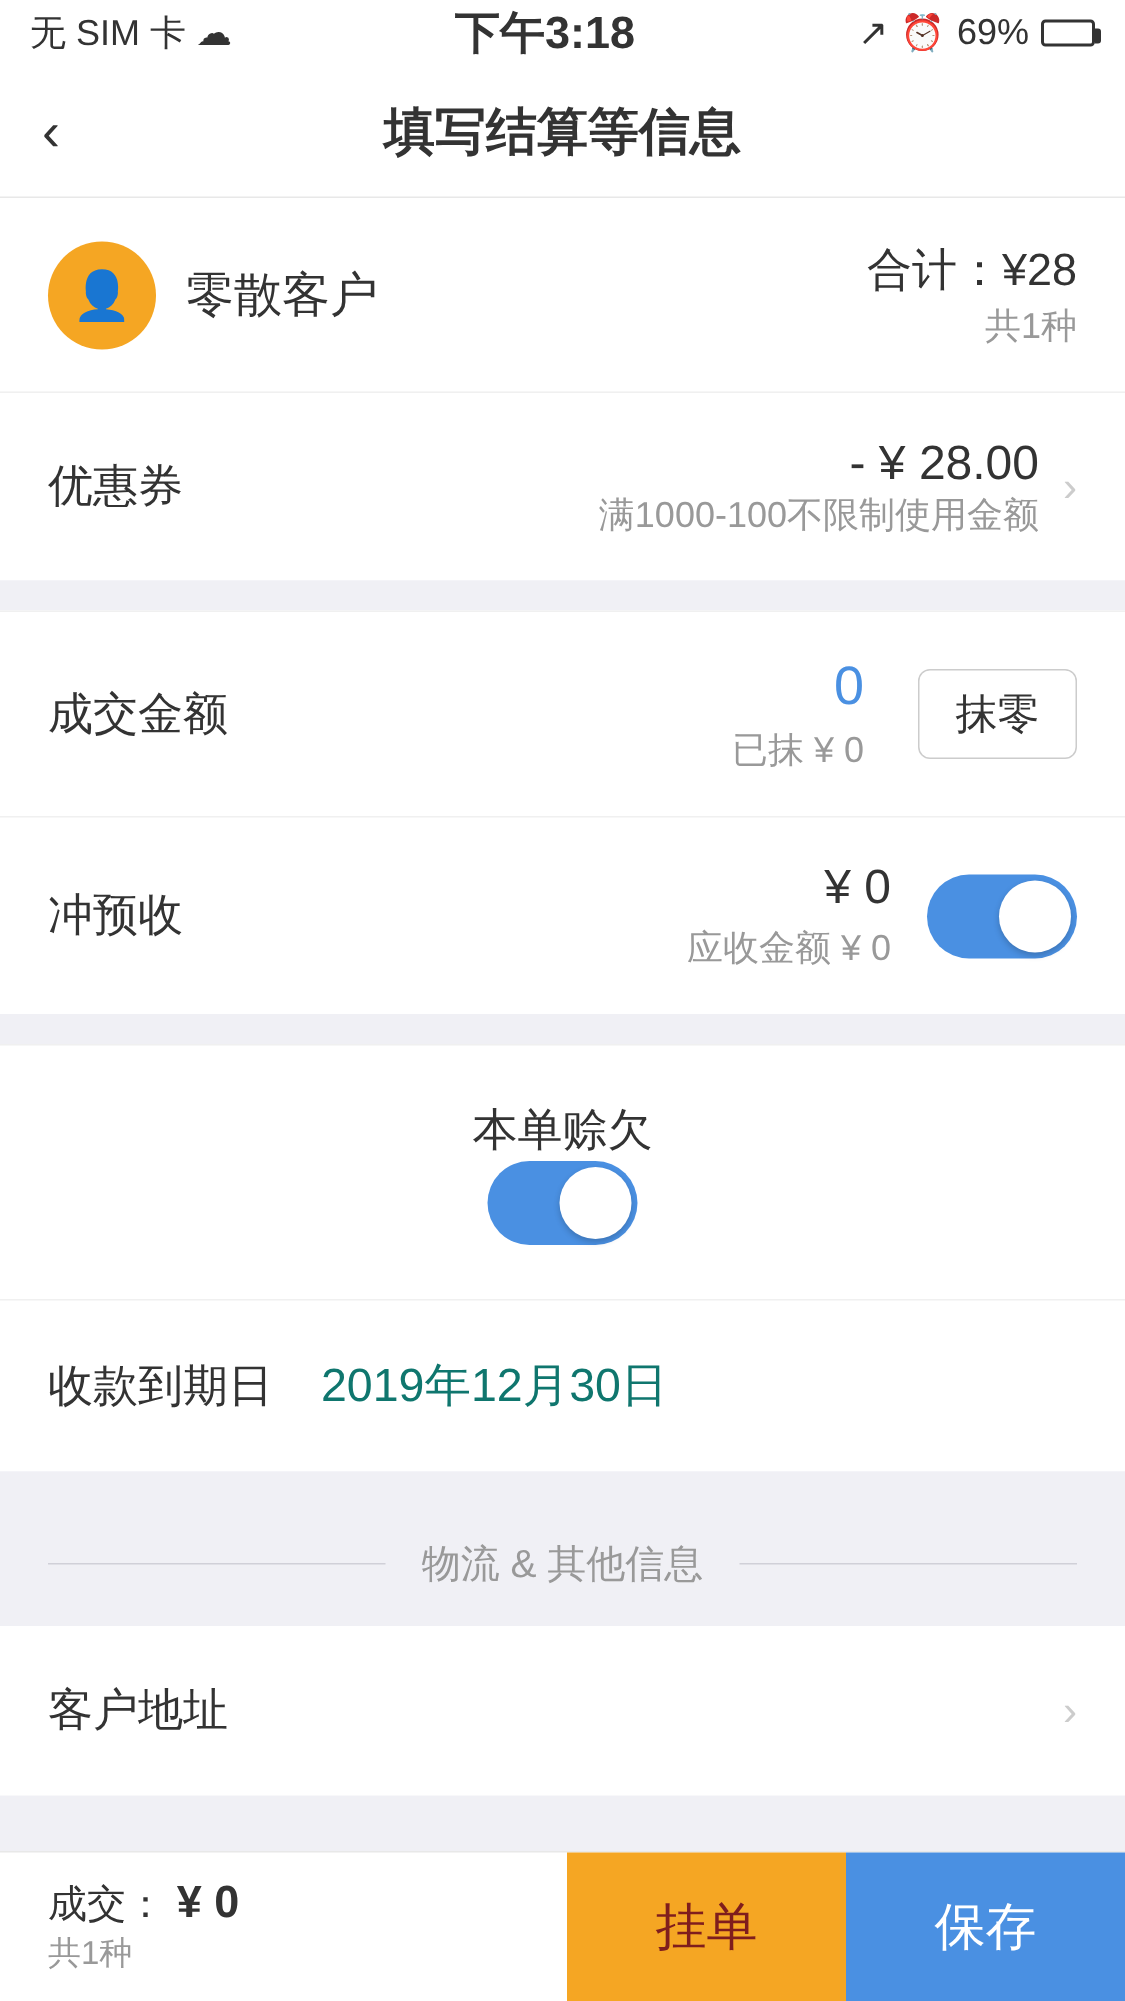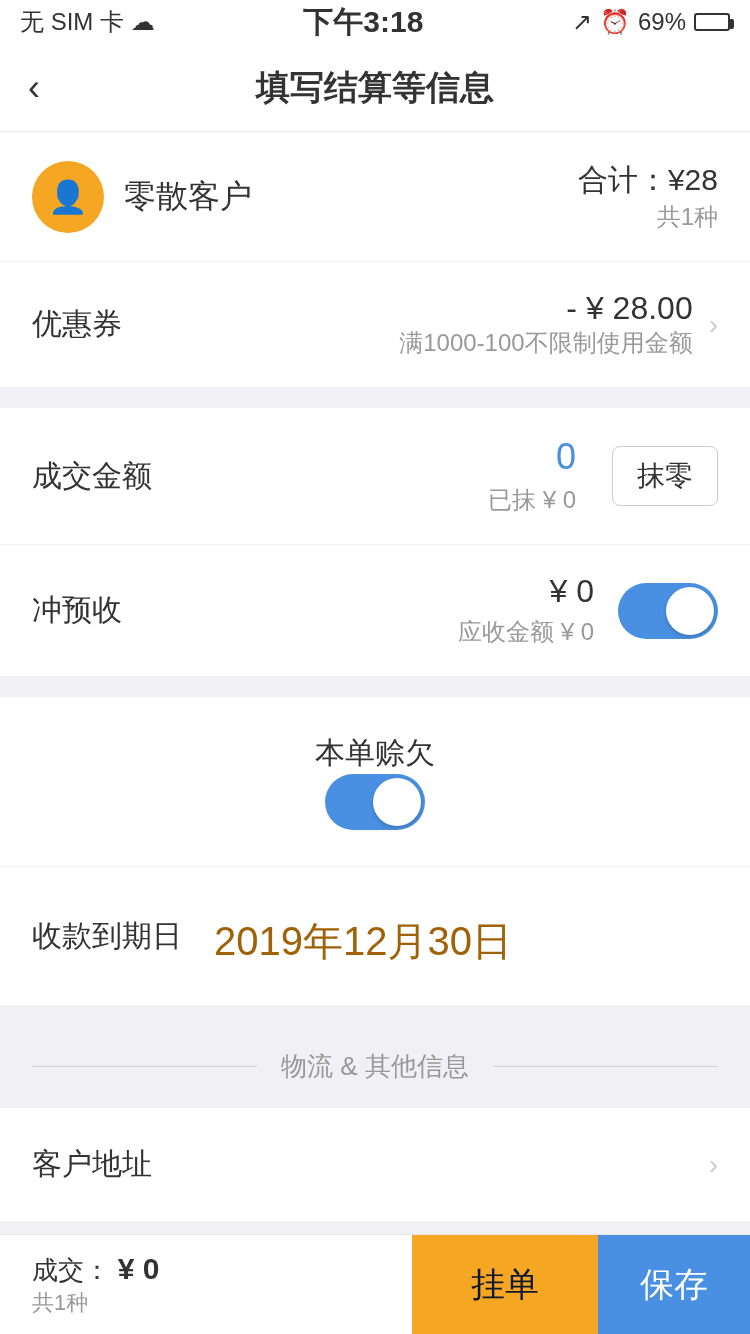--- a/index.html
+++ b/index.html
@@ -174,7 +174,7 @@
       text-align: right;
     }
     .duedate-label { font-size: 30px; color: #333; }
-    .duedate-value { font-size: 40px; color: #a16207; margin-top: 11px; }
+    .duedate-value { font-size: 31px; color: #0f766e; }
 
     
     .logistics-header {

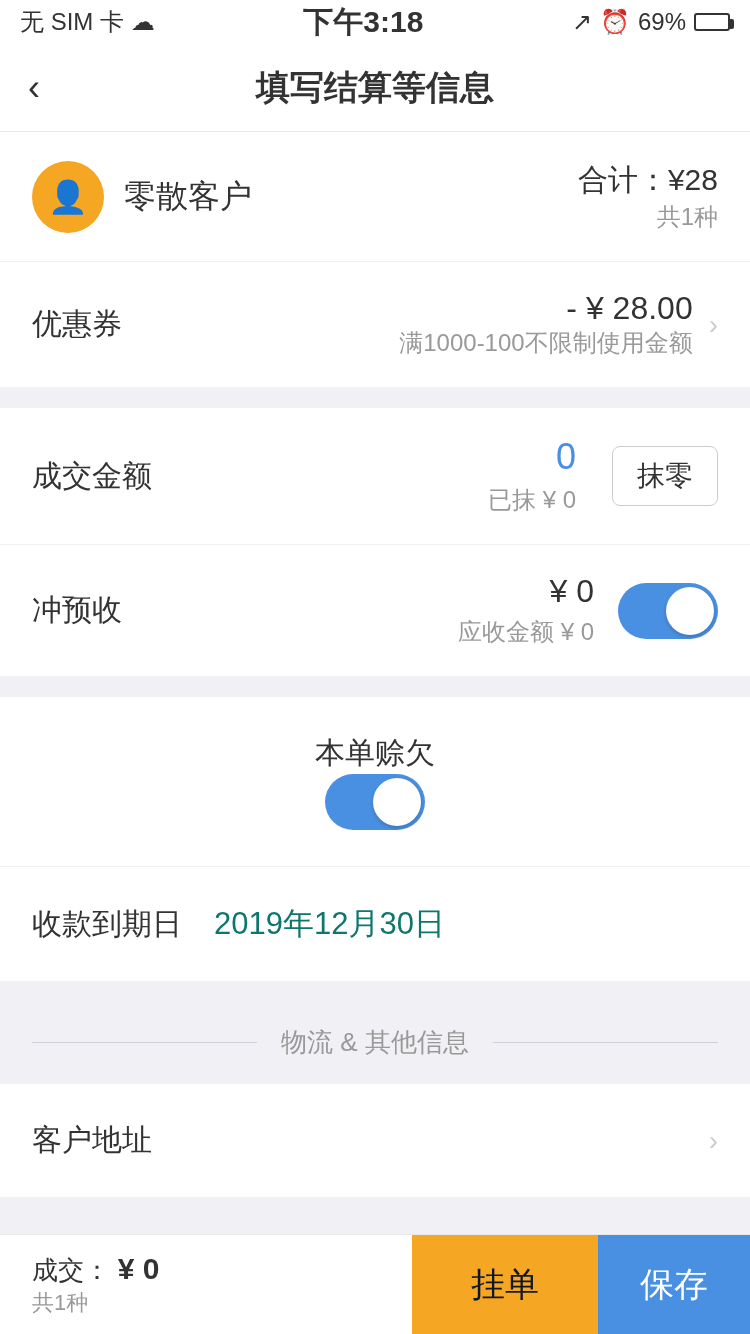--- a/index.html
+++ b/index.html
@@ -221,7 +221,7 @@
       width: 186px; height: 100px;
       background: #f5a623;
       display: flex; align-items: center; justify-content: center;
-      font-size: 34px; color: #0f172a; cursor: pointer;
+      font-size: 34px; color: #7f1d1d; cursor: pointer;
     }
     .btn-save {
       width: 152px; height: 100px;

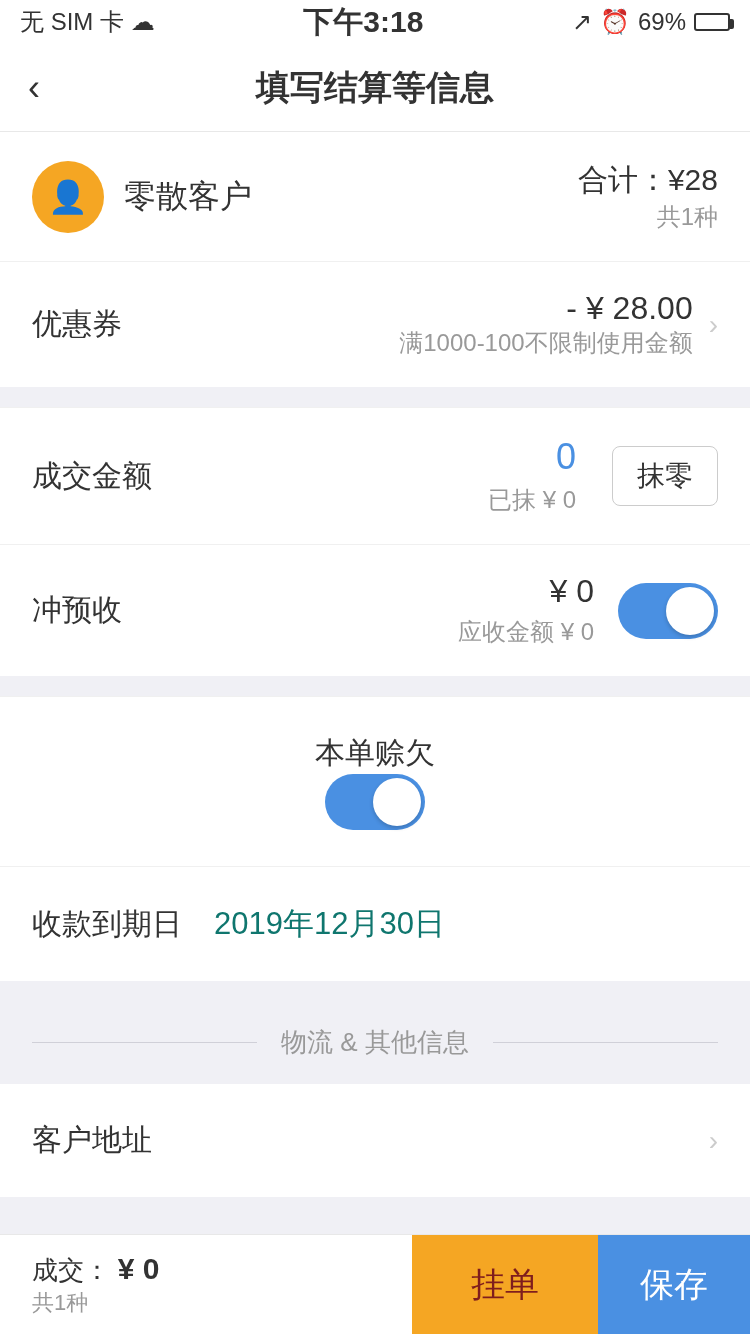--- a/index.html
+++ b/index.html
@@ -224,7 +224,7 @@
       font-size: 34px; color: #7f1d1d; cursor: pointer;
     }
     .btn-save {
-      width: 152px; height: 100px;
+      width: 186px; height: 100px;
       background: #4a90e2;
       display: flex; align-items: center; justify-content: center;
       font-size: 34px; color: #fff; cursor: pointer;

